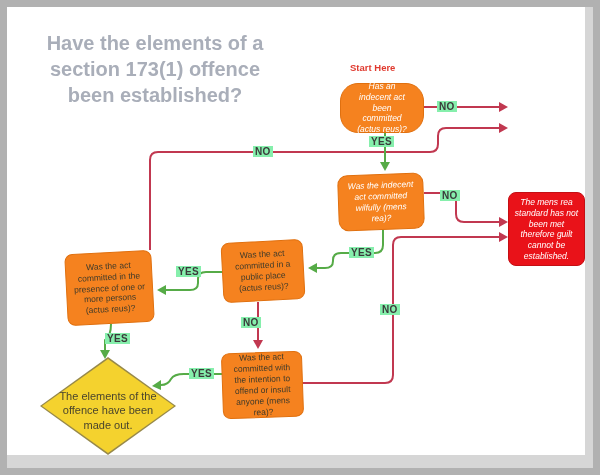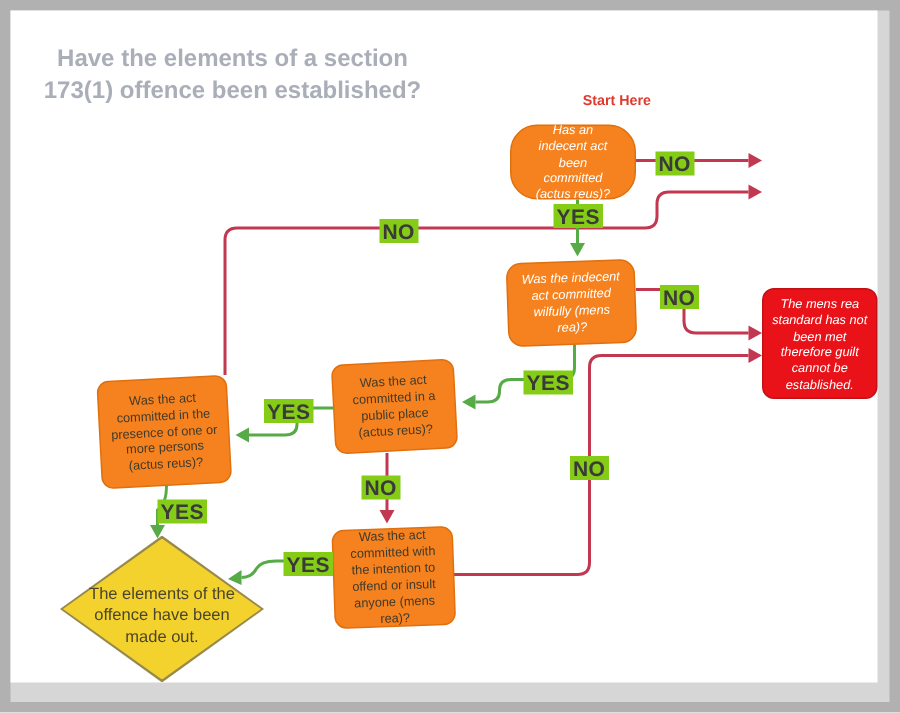--- a/index.html
+++ b/index.html
@@ -16,7 +16,7 @@
   .redbox{background:#e91219;border:1px solid #c40f14;border-radius:8px;
           color:#ffffff;font-style:italic;font-size:8.5px;}
   .title{position:absolute;left:25px;top:30px;width:260px;z-index:2;text-align:center;
-         font-size:16px;font-weight:bold;color:#a9aeb9;line-height:1.3;}
+         font-size:20px;font-weight:bold;color:#a9aeb9;line-height:1.3;}
   .start{position:absolute;left:350px;top:62px;width:84px;z-index:3;text-align:right;
          font-size:9.5px;font-weight:bold;color:#e03a2f;}
   .lbl{position:absolute;z-index:3;background:#84cc16;padding:0 2px;

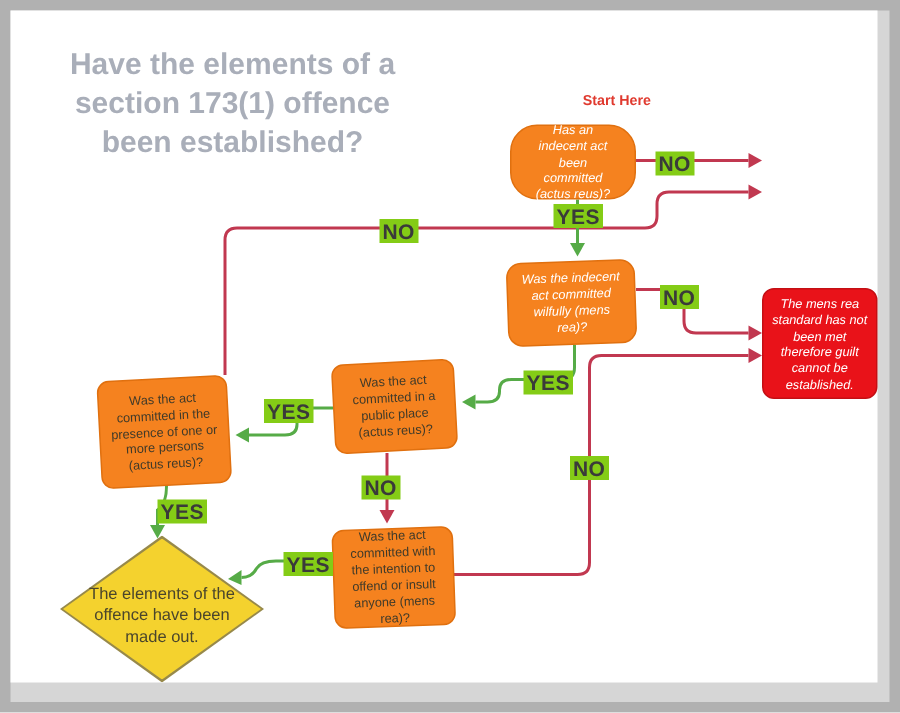--- a/index.html
+++ b/index.html
@@ -17,7 +17,7 @@
           color:#ffffff;font-style:italic;font-size:8.5px;}
   .title{position:absolute;left:25px;top:30px;width:260px;z-index:2;text-align:center;
          font-size:20px;font-weight:bold;color:#a9aeb9;line-height:1.3;}
-  .start{position:absolute;left:350px;top:62px;width:84px;z-index:3;text-align:right;
+  .start{position:absolute;left:350px;top:62px;width:84px;z-index:3;text-align:left;
          font-size:9.5px;font-weight:bold;color:#e03a2f;}
   .lbl{position:absolute;z-index:3;background:#84cc16;padding:0 2px;
        font-size:14px;font-weight:bold;color:#3a3a3a;letter-spacing:0.3px;}

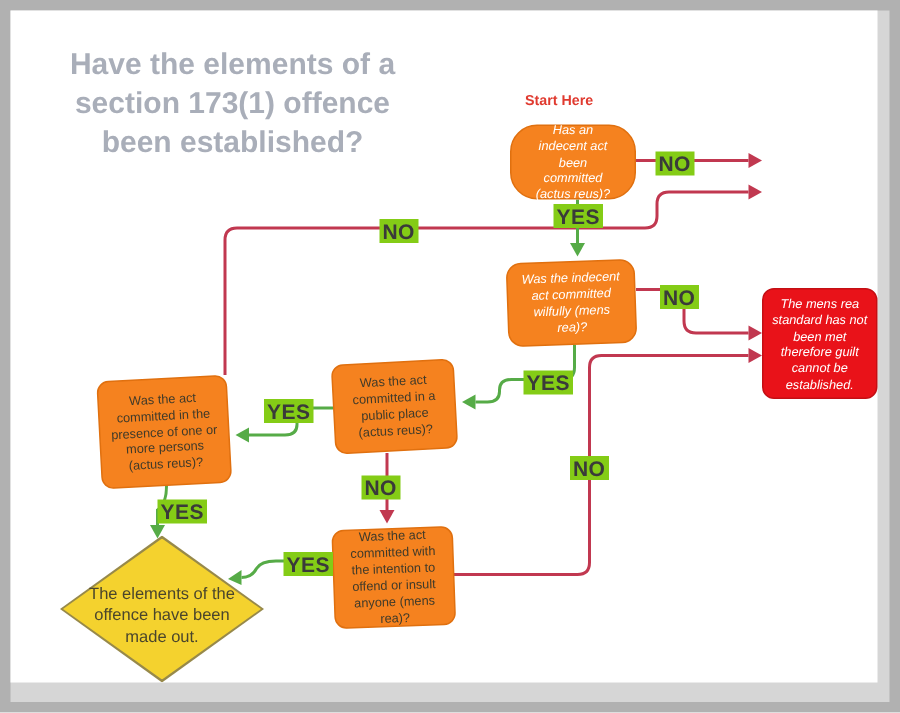--- a/index.html
+++ b/index.html
@@ -19,8 +19,8 @@
          font-size:20px;font-weight:bold;color:#a9aeb9;line-height:1.3;}
   .start{position:absolute;left:350px;top:62px;width:84px;z-index:3;text-align:left;
          font-size:9.5px;font-weight:bold;color:#e03a2f;}
-  .lbl{position:absolute;z-index:3;background:#84cc16;padding:0 2px;
-       font-size:14px;font-weight:bold;color:#3a3a3a;letter-spacing:0.3px;}
+  .lbl{position:absolute;z-index:3;background:#86efac;padding:0 2px;
+       font-size:10px;font-weight:bold;color:#3a3a3a;letter-spacing:0.3px;}
   .diamond-outer{position:absolute;left:40px;top:357px;width:136px;height:98px;z-index:2;
        background:#97894a;clip-path:polygon(50% 0,100% 50%,50% 100%,0 50%);}
   .diamond-inner{position:absolute;inset:2px;background:#f4d22e;

